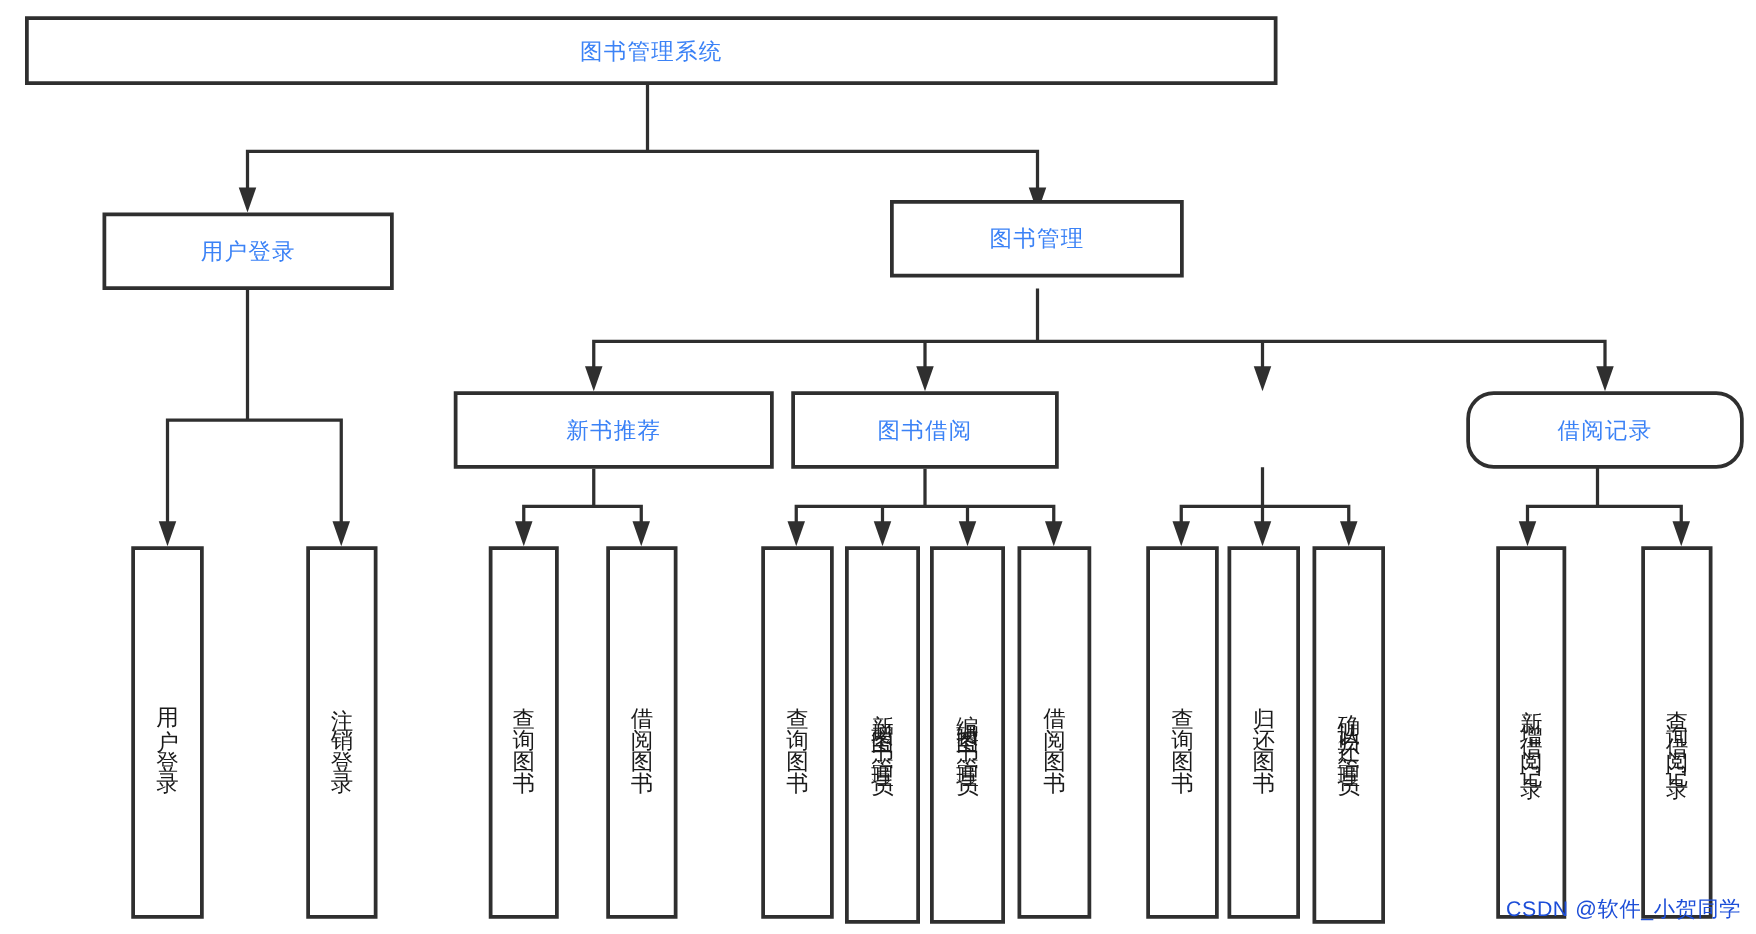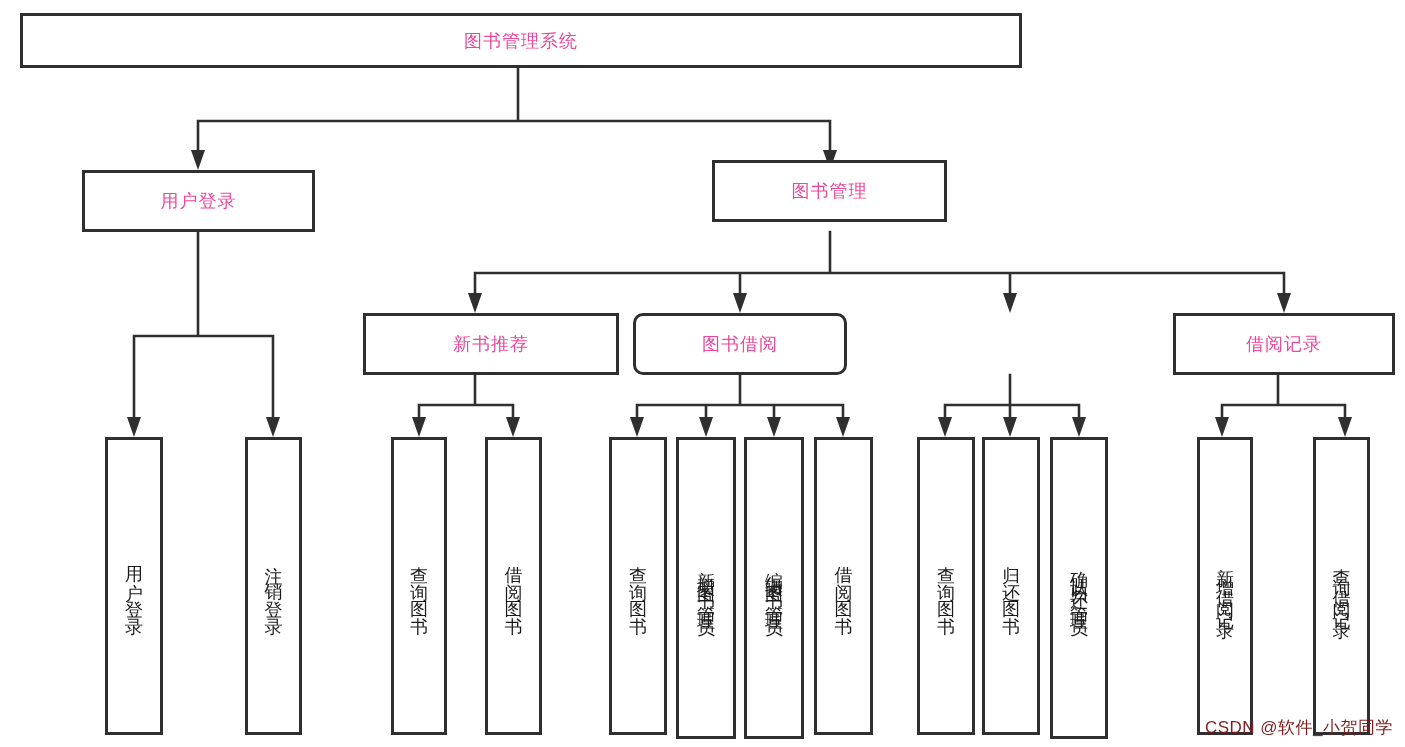--- a/index.html
+++ b/index.html
@@ -32,7 +32,7 @@
     justify-content: center;
     font-size: 18px;
     letter-spacing: 1px;
-    color: #ec4899;
+    color: #3b82f6;
   }
   .vbox {
     position: absolute;

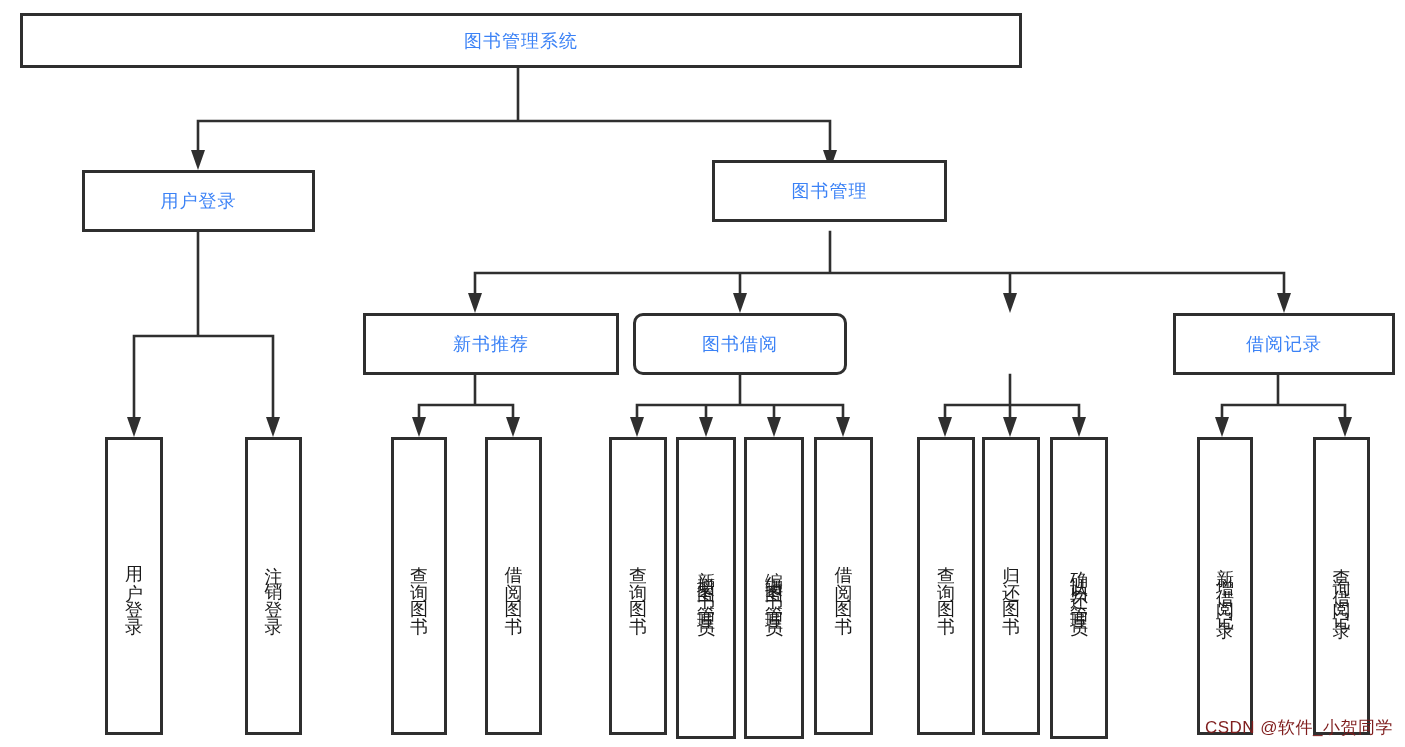--- a/index.html
+++ b/index.html
@@ -124,7 +124,7 @@
   <div class="box" style="left:363px; top:313px; width:256px; height:62px;">
     <span>新书推荐</span>
   </div>
-  <div class="box" style="left:633px; top:313px; width:214px; height:62px;border-radius:10px;">
+  <div class="box" style="left:633px; top:313px; width:214px; height:62px;">
     <span>图书借阅</span>
   </div>
   <div class="box" style="left:1173px; top:313px; width:222px; height:62px;">

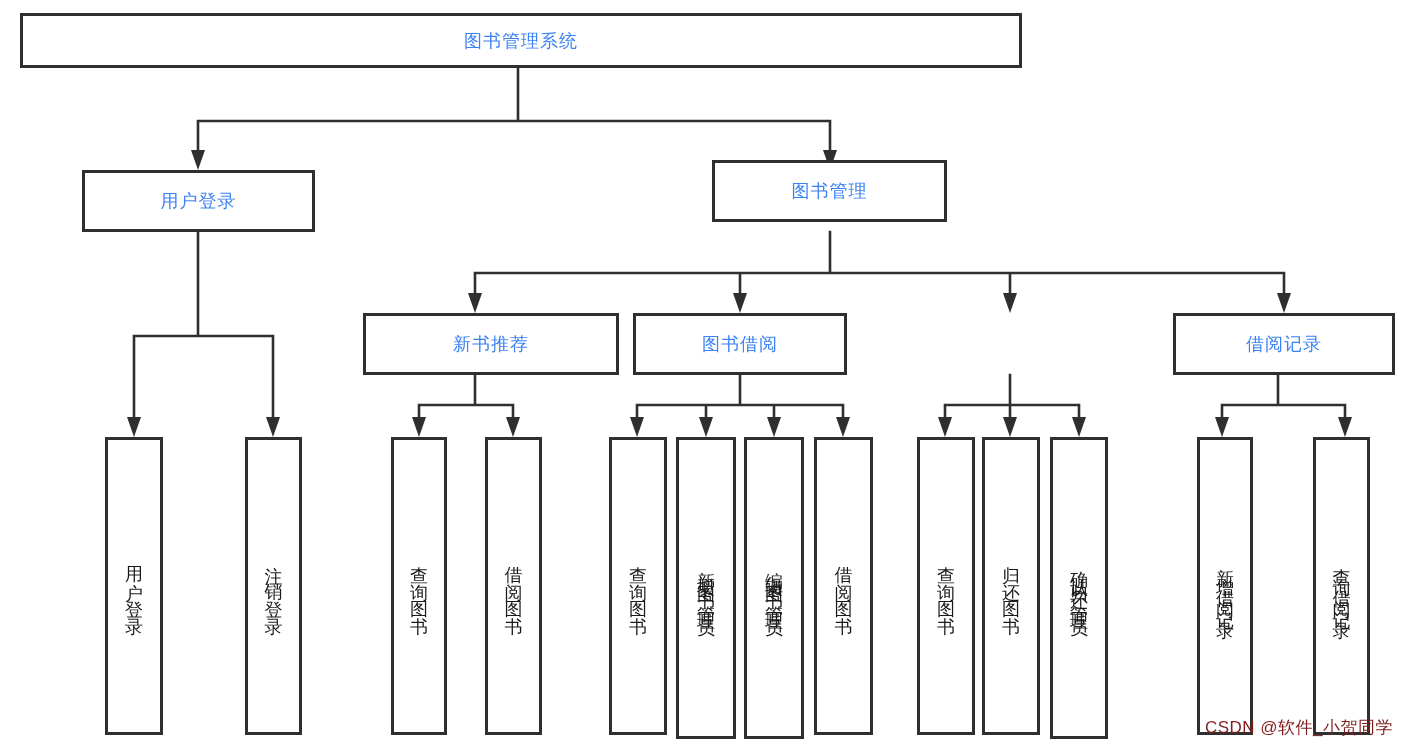--- a/index.html
+++ b/index.html
@@ -127,7 +127,7 @@
   <div class="box" style="left:633px; top:313px; width:214px; height:62px;">
     <span>图书借阅</span>
   </div>
-  <div class="box" style="left:1173px; top:313px; width:222px; height:62px;">
+  <div class="box" style="left:1173px; top:313px; width:222px; height:62px;border-radius:22px;">
     <span>借阅记录</span>
   </div>
 

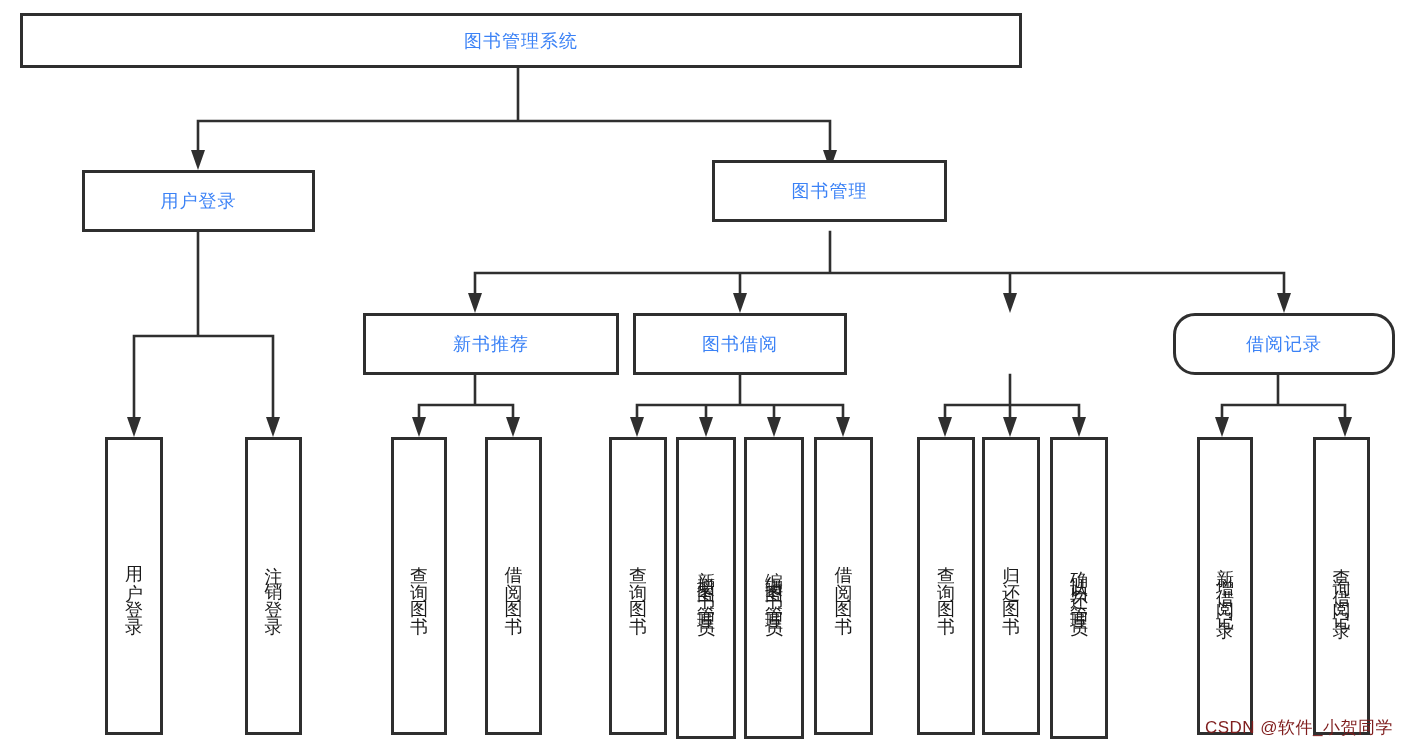--- a/index.html
+++ b/index.html
@@ -62,7 +62,7 @@
     right: 12px;
     font-size: 17px;
     letter-spacing: 0.5px;
-    color: #7f1d1d;
+    color: #1d4ed8;
   }
 </style>
 </head>

